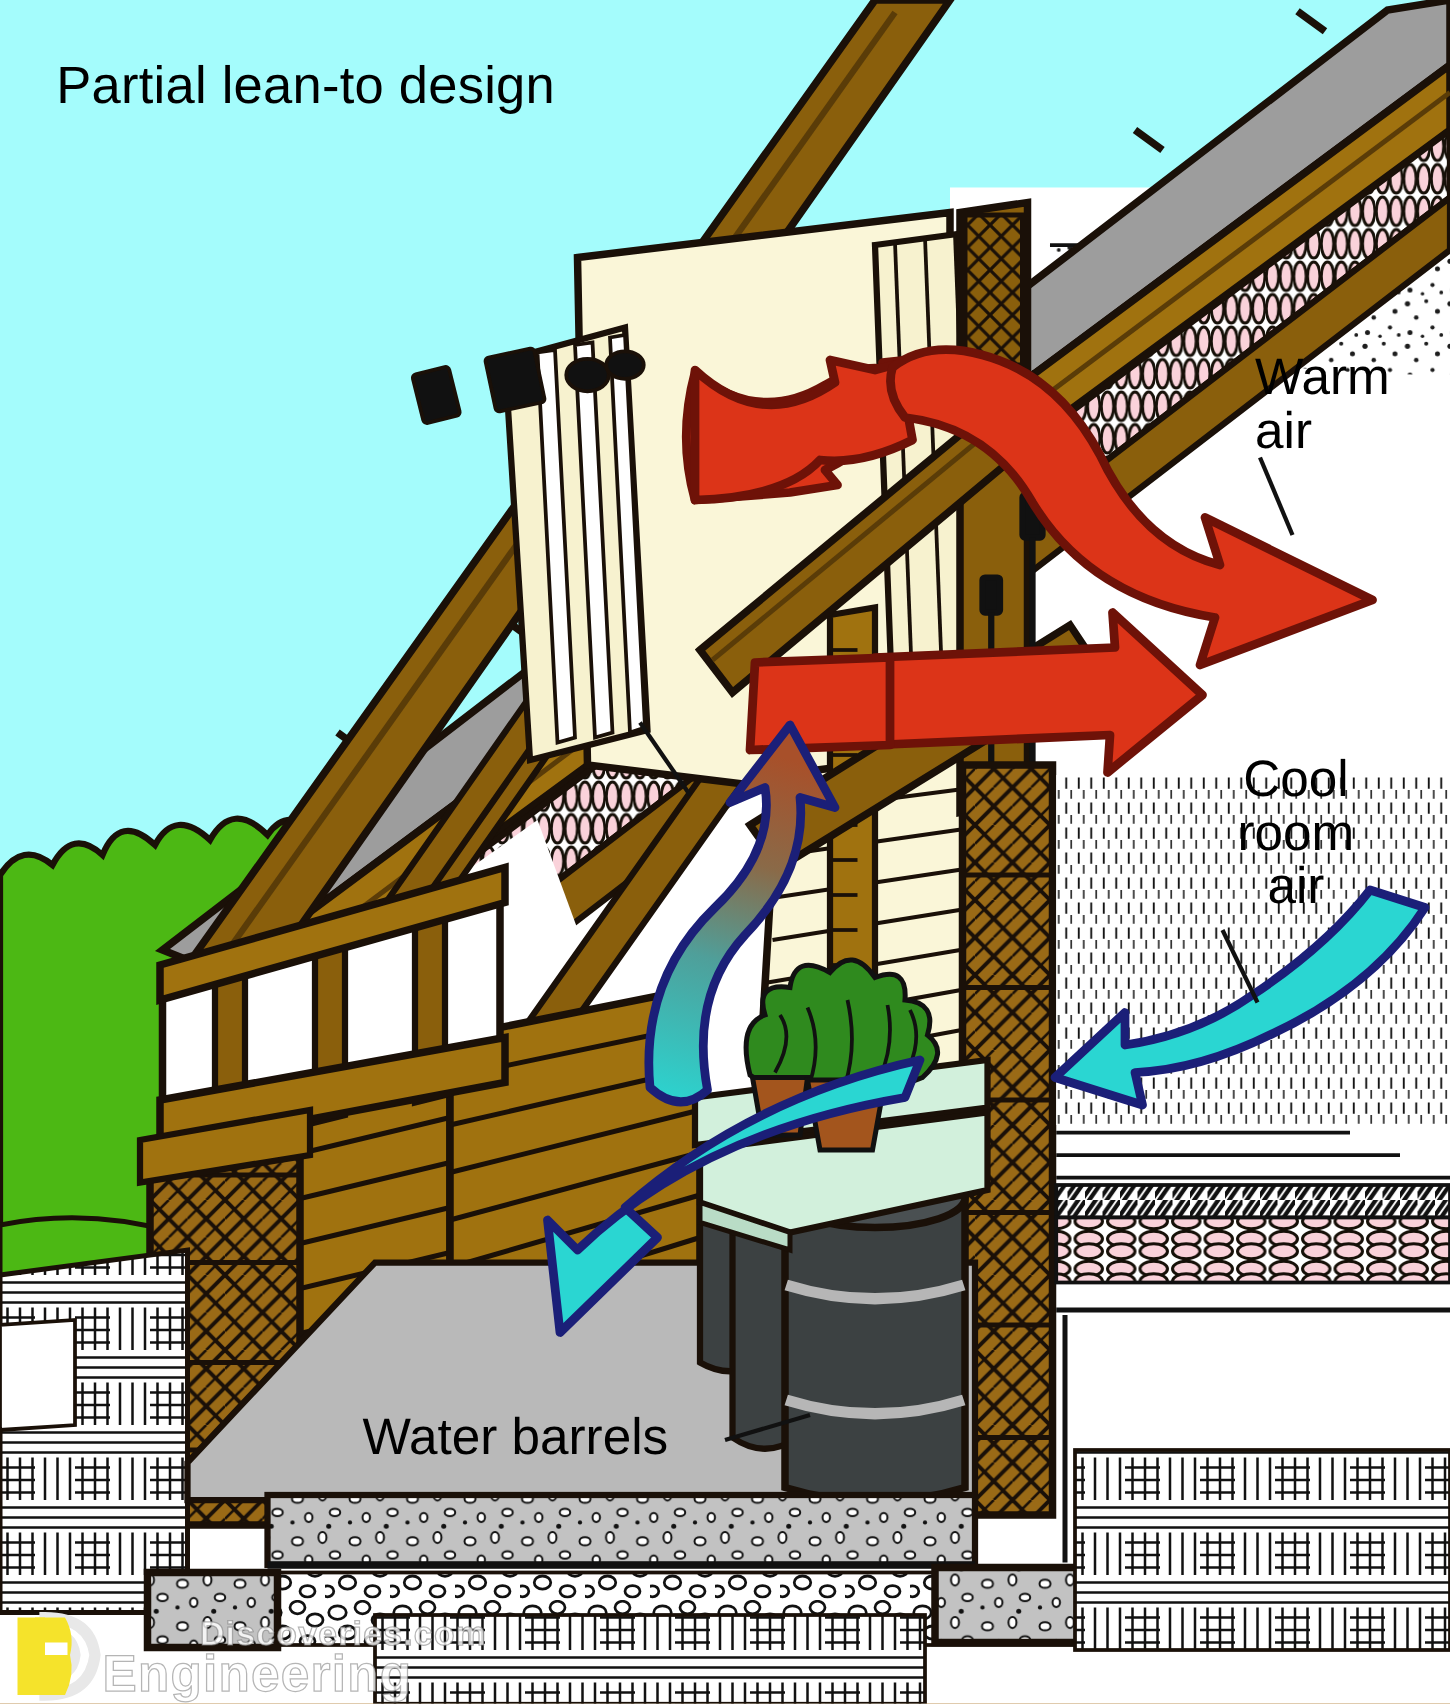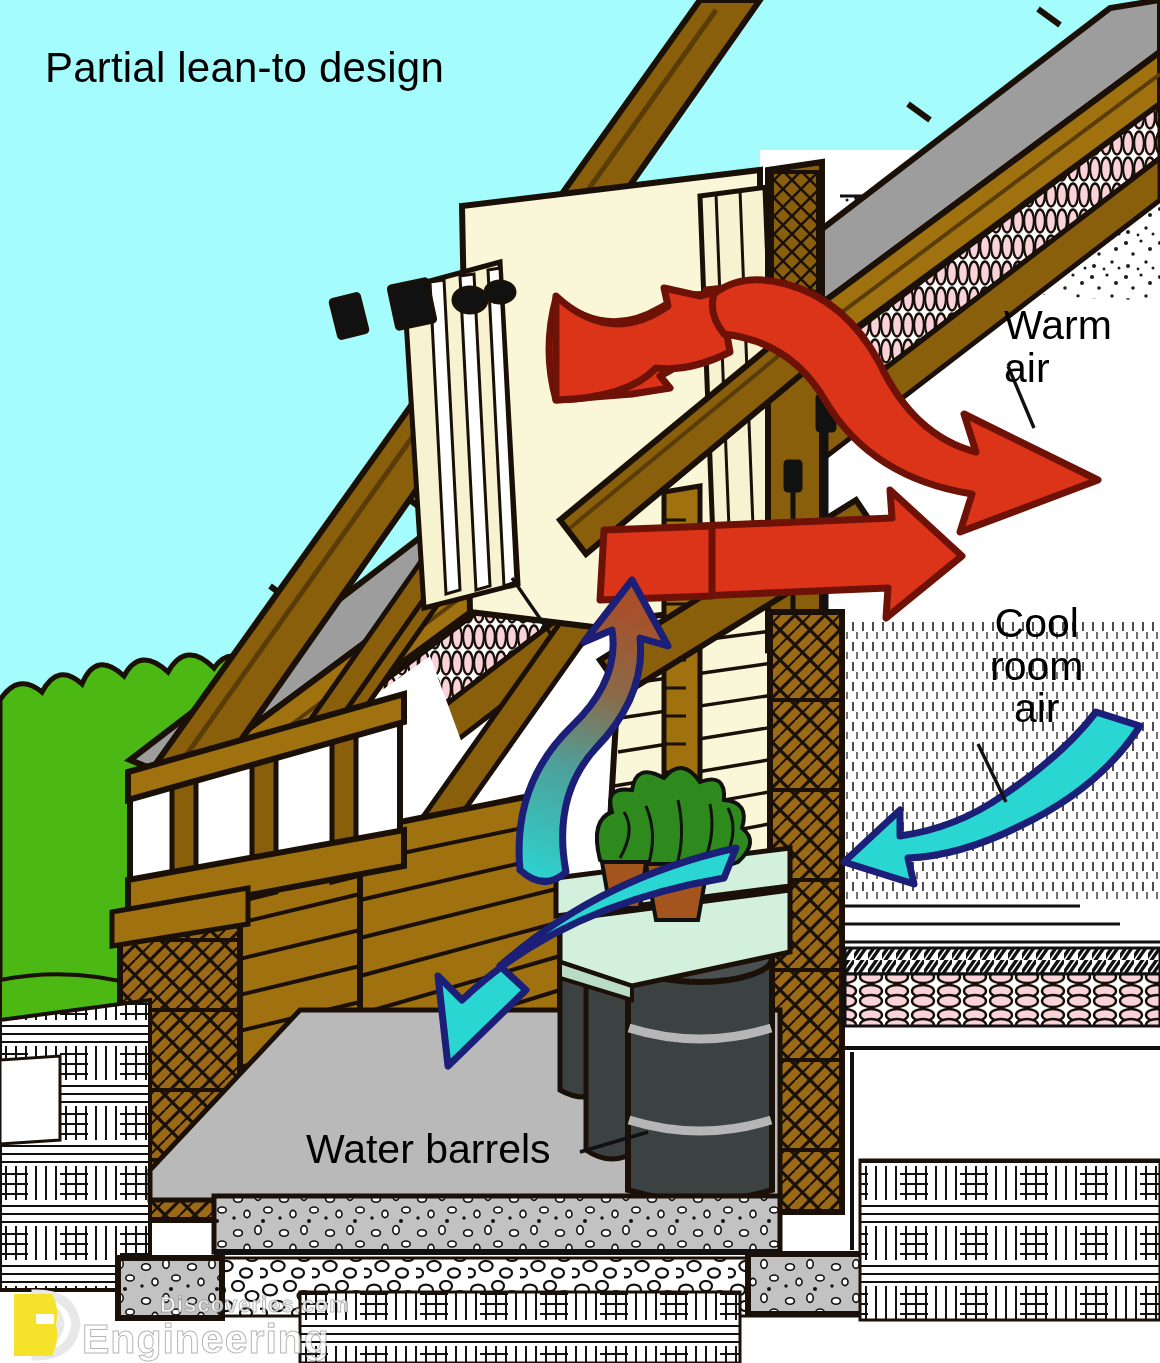--- a/index.html
+++ b/index.html
@@ -9,7 +9,7 @@
   #stage svg{position:absolute;left:0;top:0;}
   .lbl{position:absolute;color:#000;font-family:"Liberation Sans", sans-serif;font-weight:400;line-height:1.04;white-space:pre;}
   #title{left:45px;top:46px;font-size:42px;letter-spacing:.2px;}
-  #lbl-warm{left:1004px;top:304px;font-size:41px;text-align:left;}
+  #lbl-warm{left:1004px;top:280px;font-size:41px;text-align:left;}
   #lbl-cool{left:990px;top:602px;font-size:41px;text-align:center;}
   #lbl-vent{left:463px;top:632px;font-size:41px;text-align:left;}
   #lbl-barrels{left:306px;top:1128px;font-size:41px;text-align:left;}

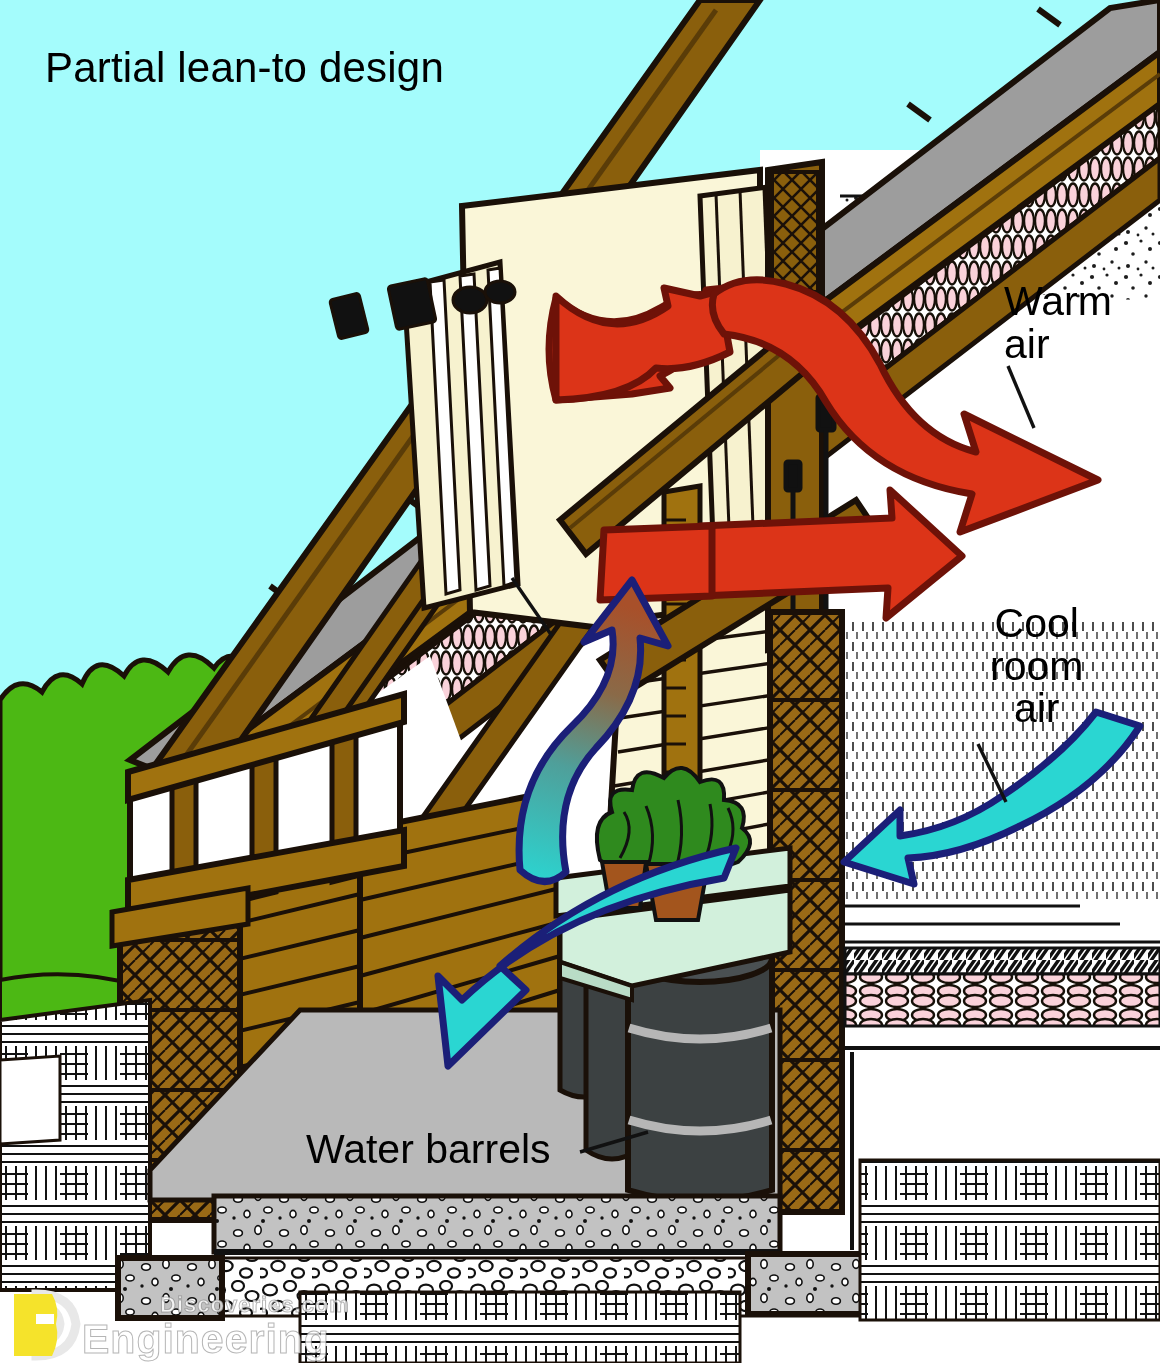--- a/index.html
+++ b/index.html
@@ -12,7 +12,7 @@
   #lbl-warm{left:1004px;top:280px;font-size:41px;text-align:left;}
   #lbl-cool{left:990px;top:602px;font-size:41px;text-align:center;}
   #lbl-vent{left:463px;top:632px;font-size:41px;text-align:left;}
-  #lbl-barrels{left:306px;top:1128px;font-size:41px;text-align:left;}
+  #lbl-barrels{left:290px;top:1128px;font-size:41px;text-align:left;}
   #wm{position:absolute;left:0;top:1286px;width:420px;height:77px;}
   .wmtxt{position:absolute;font-family:"Liberation Sans", sans-serif;font-weight:700;color:rgba(255,255,255,0.80);
          -webkit-text-stroke:1px rgba(120,120,120,0.55);letter-spacing:1px;}

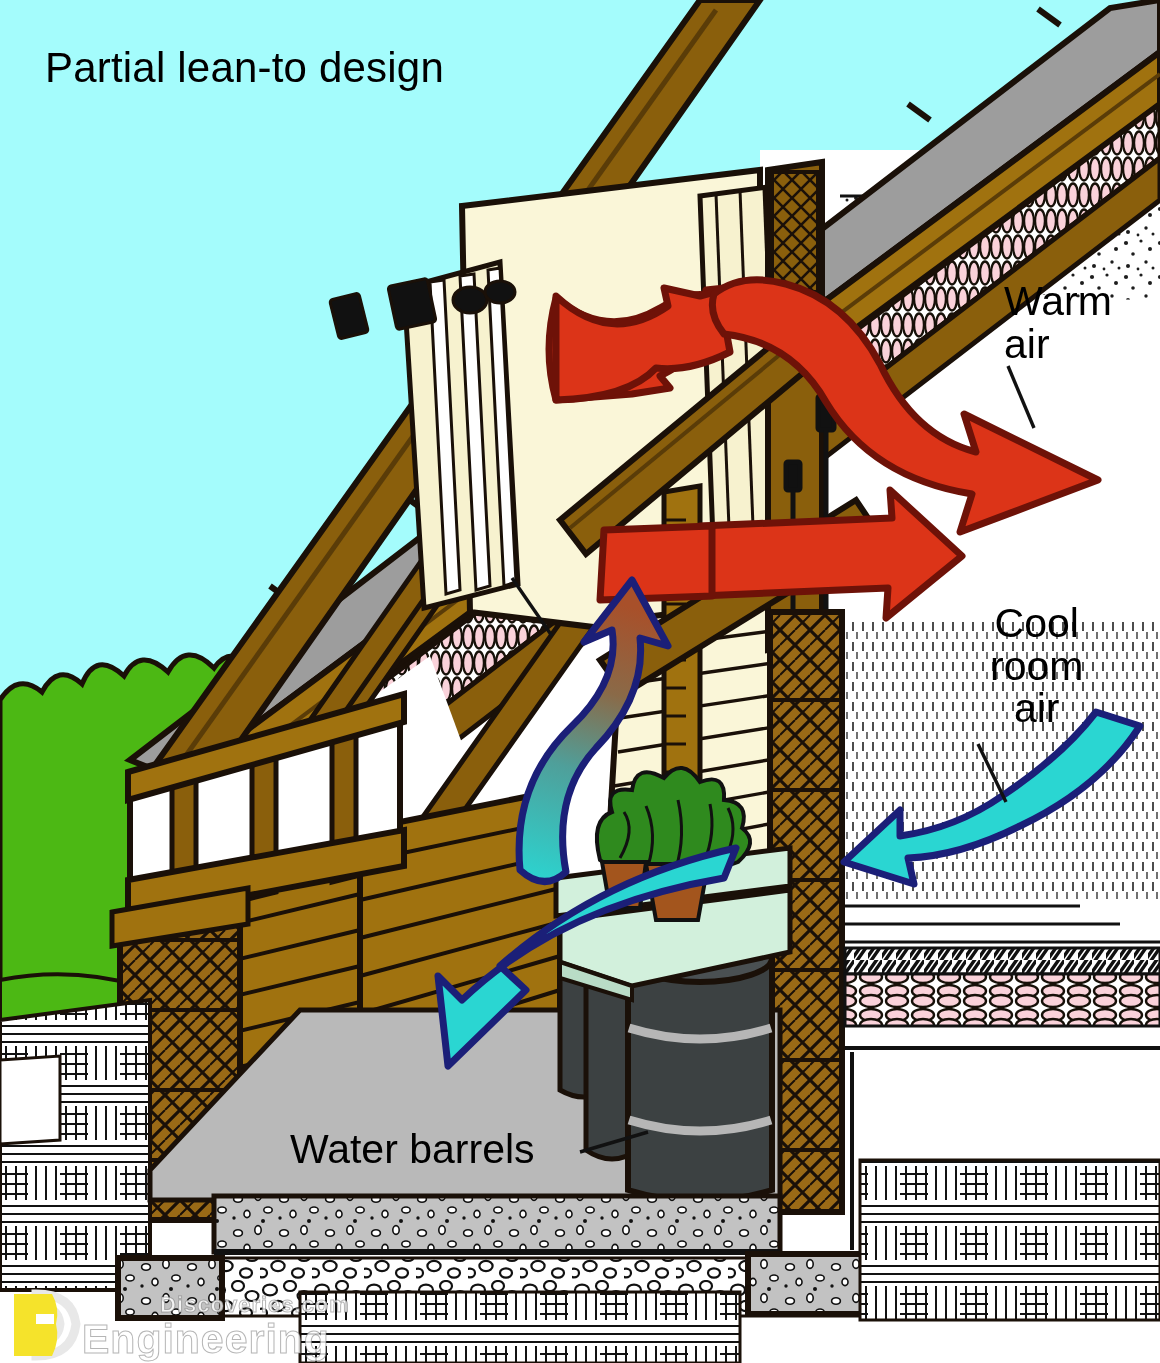--- a/index.html
+++ b/index.html
@@ -16,7 +16,7 @@
   #wm{position:absolute;left:0;top:1286px;width:420px;height:77px;}
   .wmtxt{position:absolute;font-family:"Liberation Sans", sans-serif;font-weight:700;color:rgba(255,255,255,0.80);
          -webkit-text-stroke:1px rgba(120,120,120,0.55);letter-spacing:1px;}
-  #wm-disc{left:160px;top:1292px;font-size:22px;}
+  #wm-disc{left:160px;top:1292px;font-size:27px;}
   #wm-eng{left:82px;top:1316px;font-size:41px;}
 </style>
 </head>

